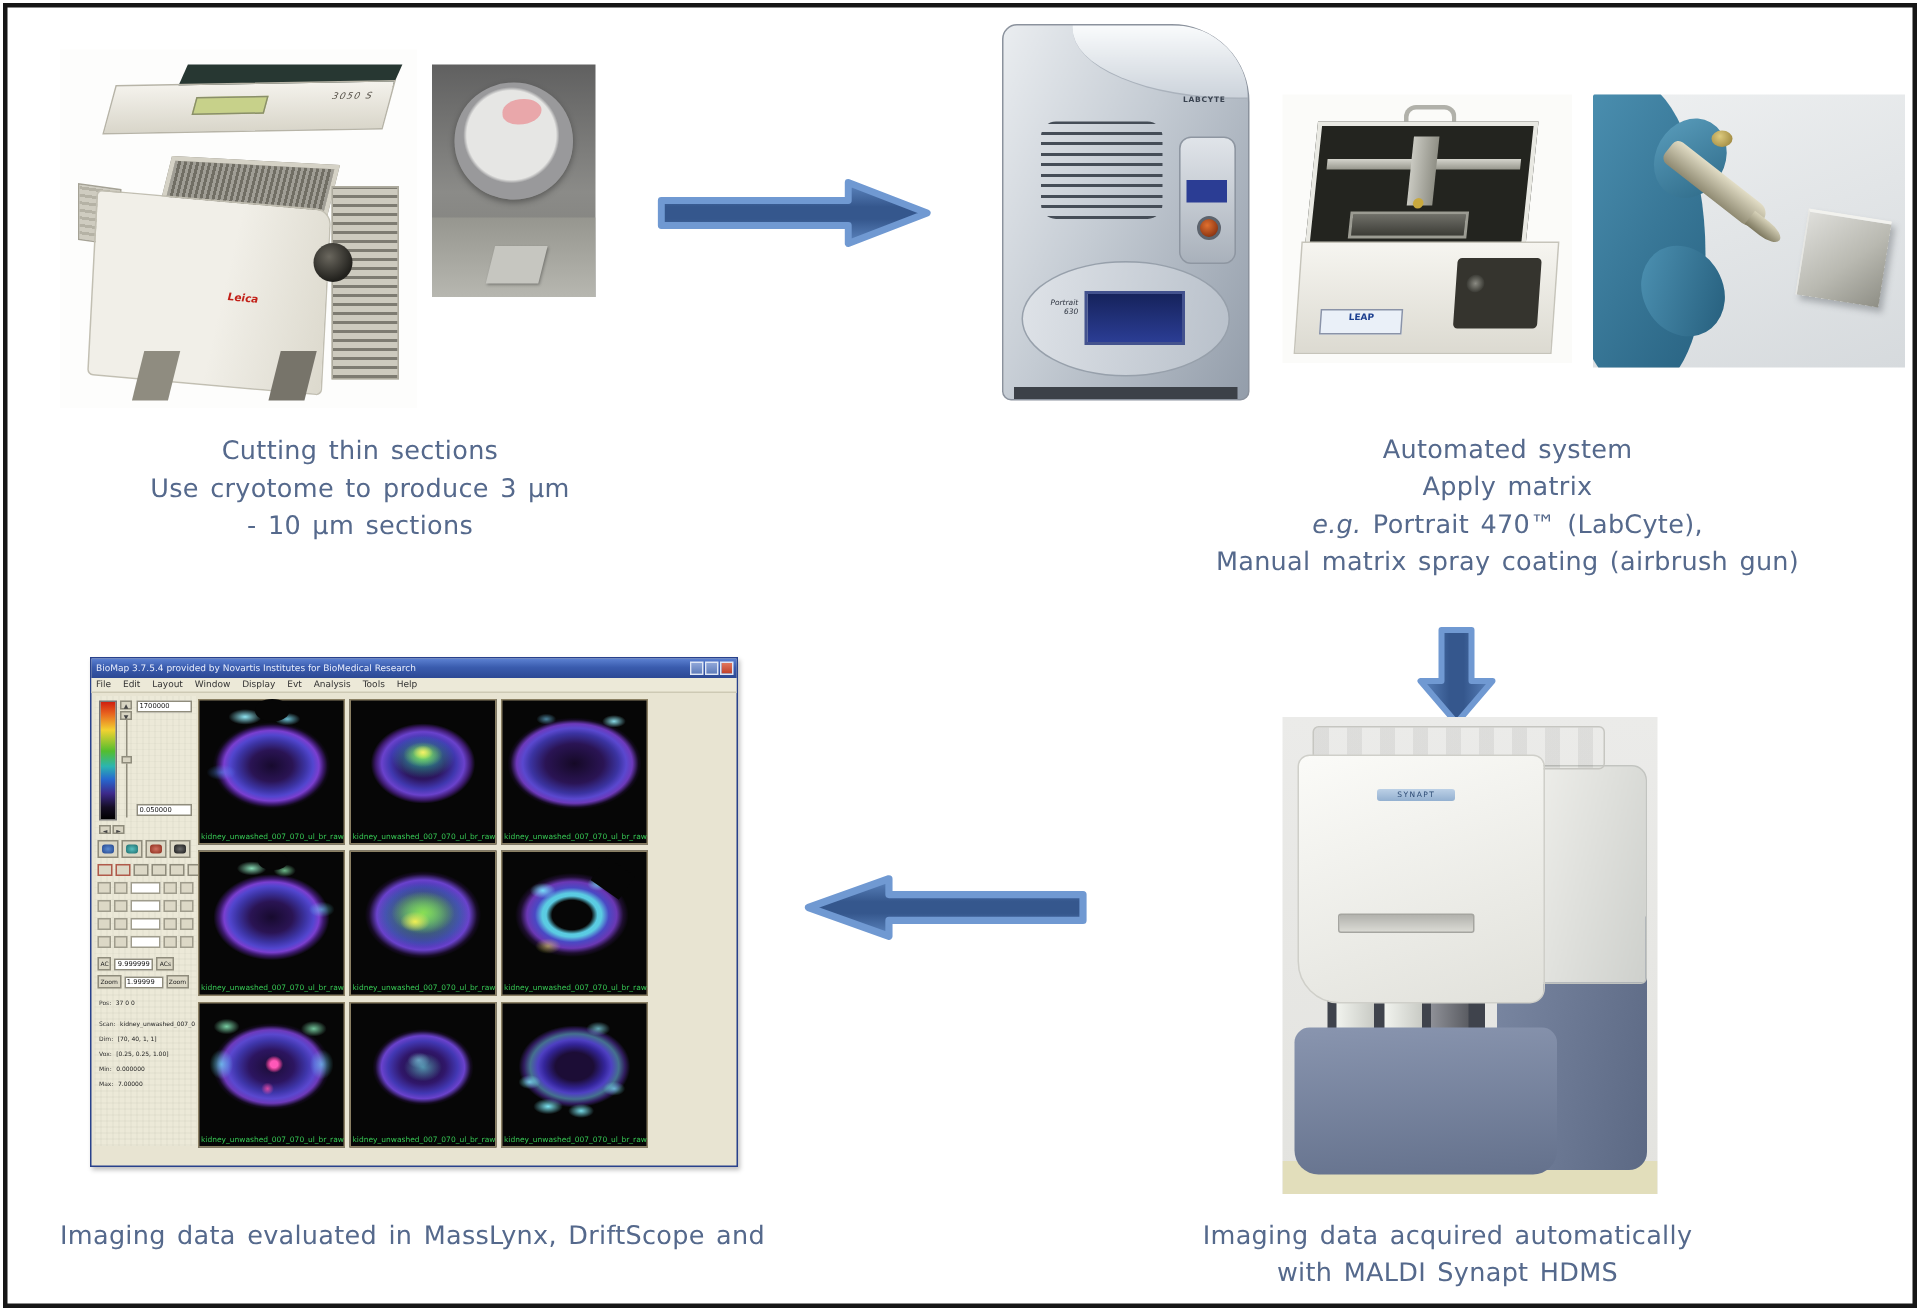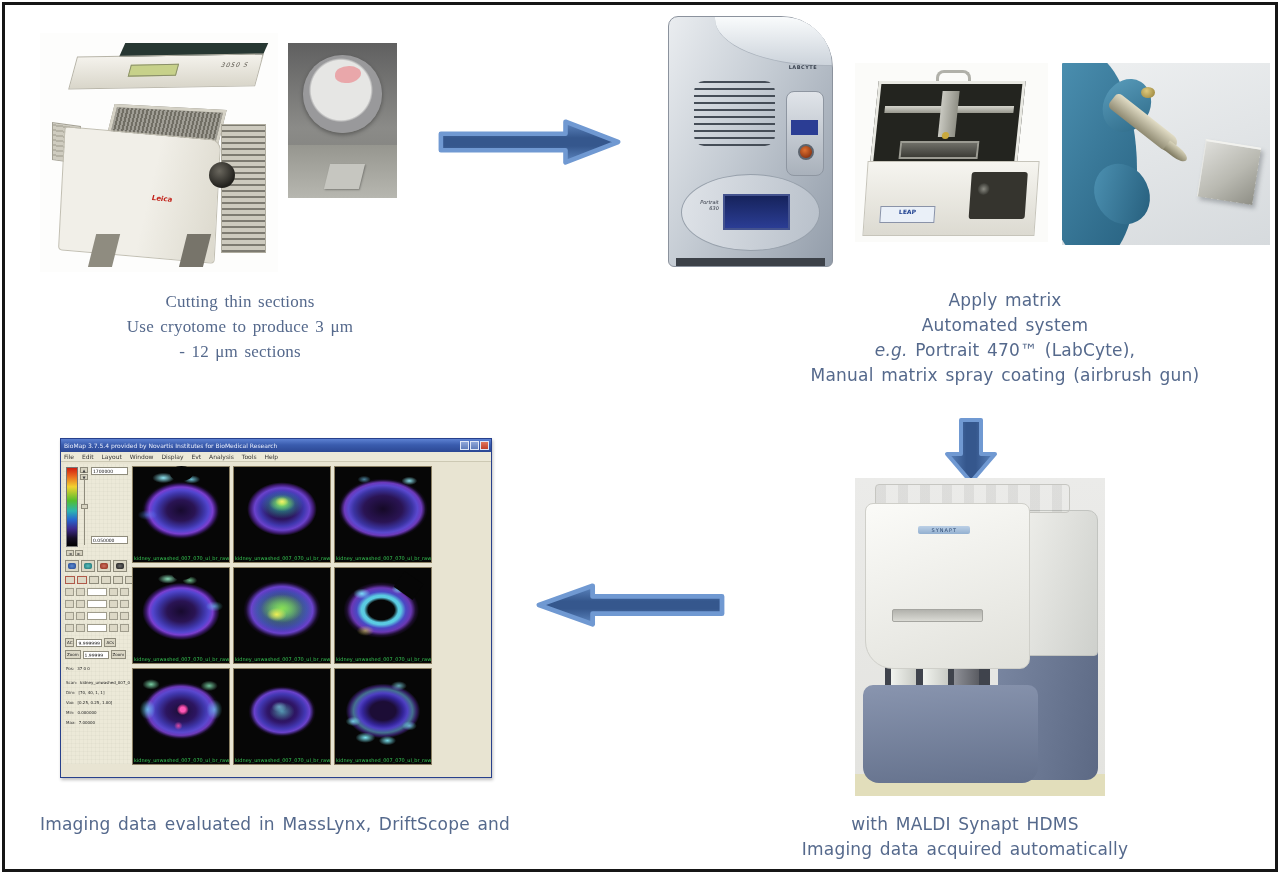--- a/index.html
+++ b/index.html
@@ -10,7 +10,7 @@
 
   
   .caption { position:absolute; text-align:center; color:#55698c; font-size:17px; line-height:25px; letter-spacing:.2px; word-spacing:2px; }
-  .cap-cutting   { left:40px;  top:289px; width:400px;font-family:Liberation Serif, serif; }
+  .cap-cutting   { left:40px;  top:289px; width:400px; }
   .cap-matrix    { left:755px; top:288px; width:500px; }
   .cap-acquired  { left:755px; top:812px; width:420px; }
   .cap-evaluated { left:30px;  top:812px; width:490px; }

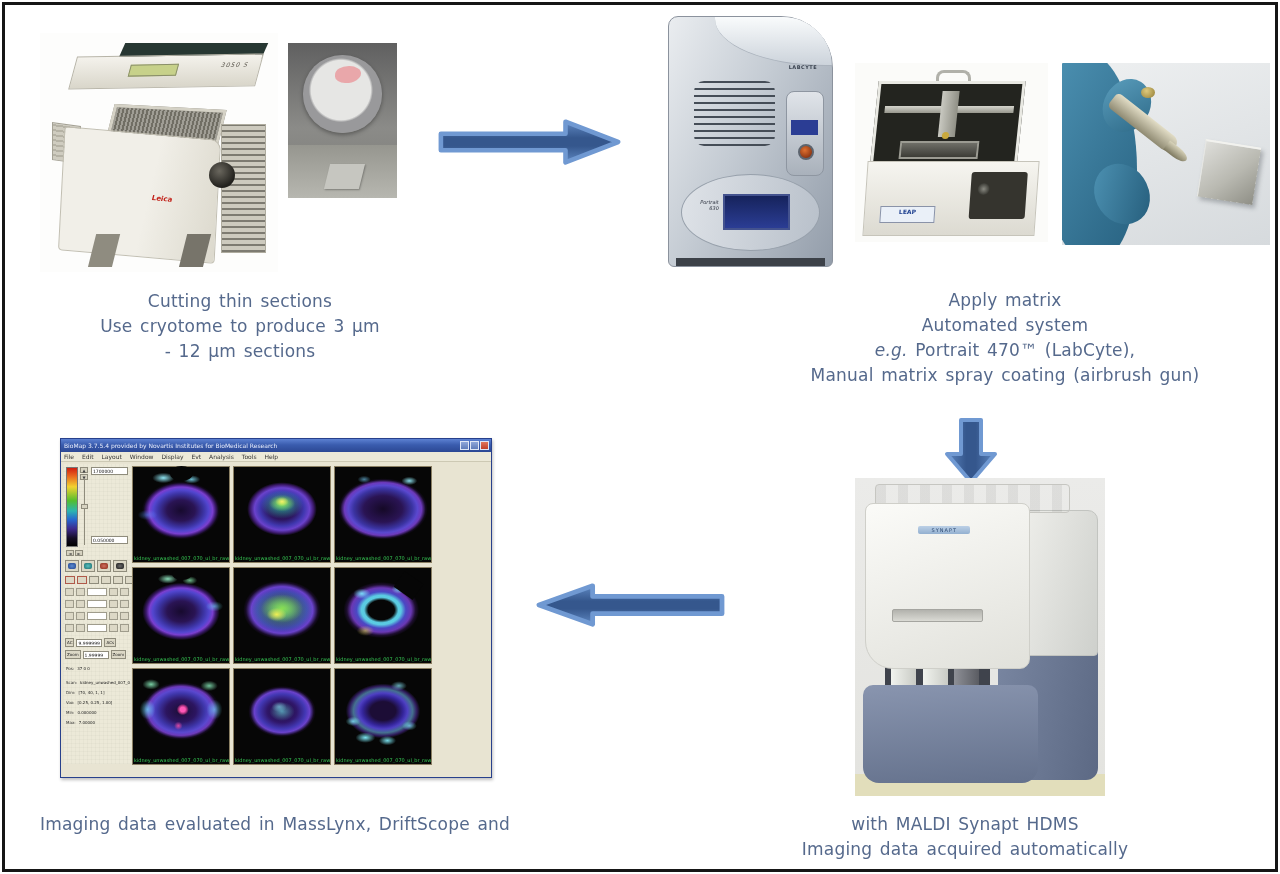--- a/index.html
+++ b/index.html
@@ -278,8 +278,8 @@
   </div>
 
   <div class="caption cap-matrix">
+    <div>Automated system</div>
     <div>Apply matrix</div>
-    <div>Automated system</div>
     <div><span class="it">e.g.</span><span> Portrait 470™ (LabCyte),</span></div>
     <div>Manual matrix spray coating (airbrush gun)</div>
   </div>

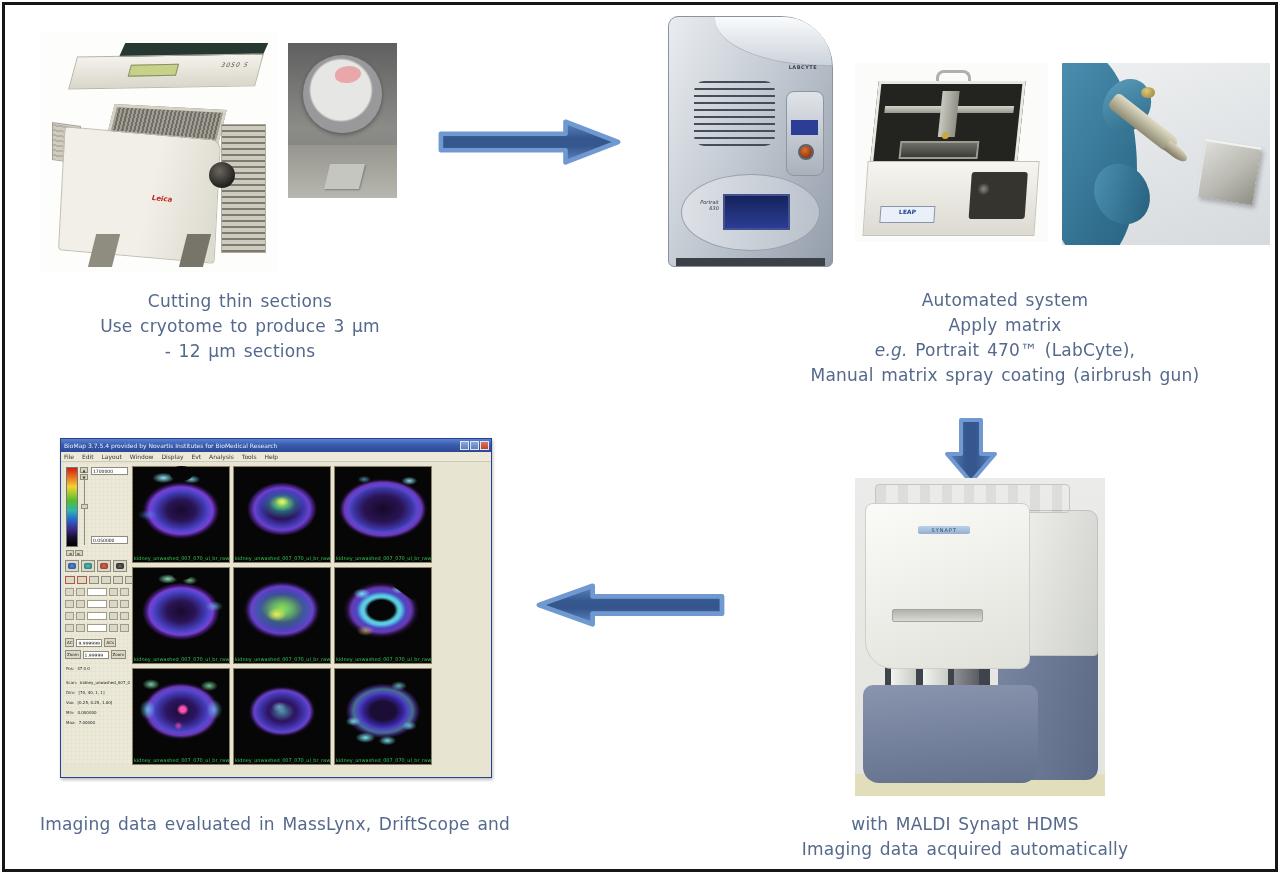--- a/index.html
+++ b/index.html
@@ -219,7 +219,7 @@
   <div class="caption cap-cutting">
     <div>Cutting thin sections</div>
     <div>Use cryotome to produce 3 μm</div>
-    <div>- 12 μm sections</div>
+    <div>- 10 μm sections</div>
   </div>
 
   <svg class="arrow arrow-right" viewBox="0 0 200 52">

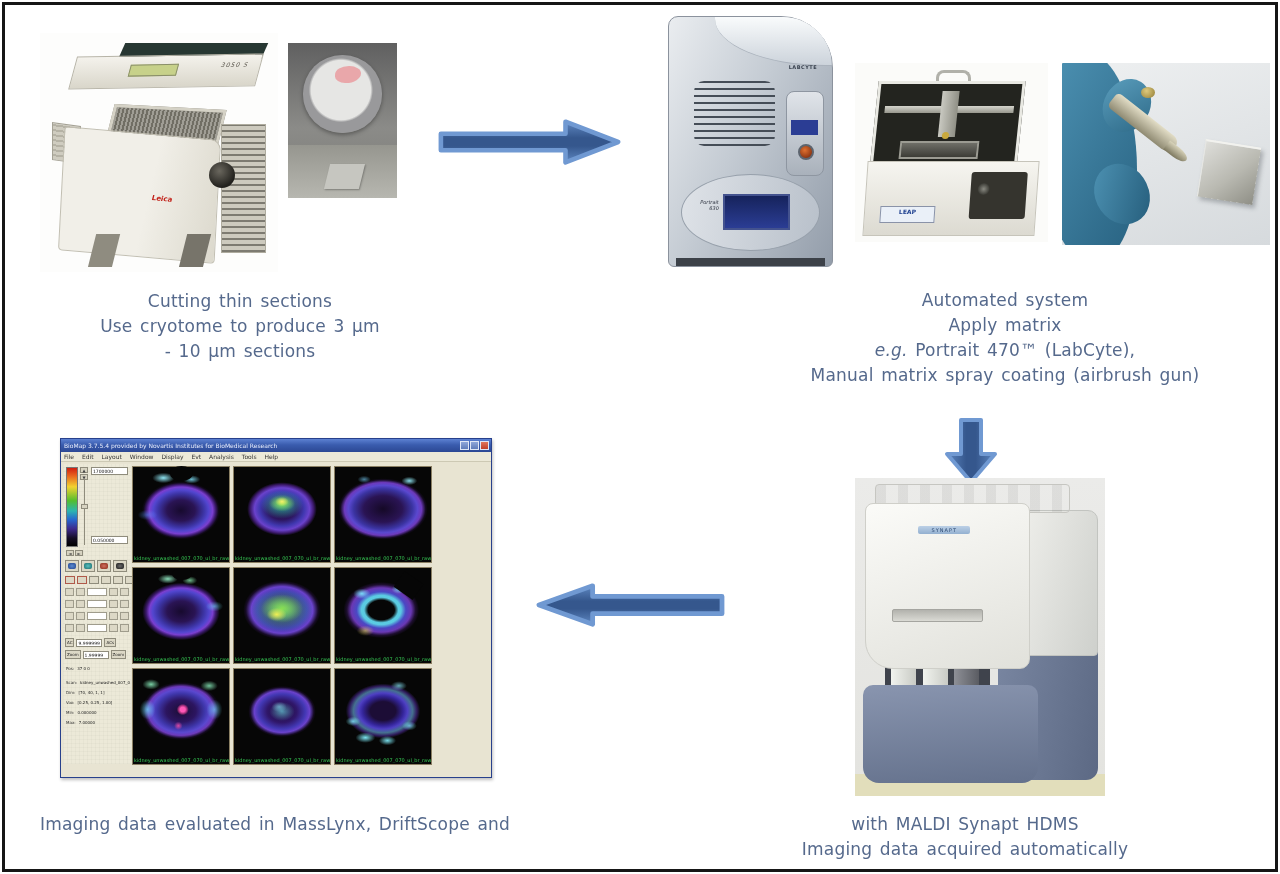--- a/index.html
+++ b/index.html
@@ -314,8 +314,8 @@
   </div>
 
   <div class="caption cap-acquired">
+    <div>Imaging data acquired automatically</div>
     <div>with MALDI Synapt HDMS</div>
-    <div>Imaging data acquired automatically</div>
   </div>
 
   <svg class="arrow arrow-left" viewBox="0 0 200 48">

